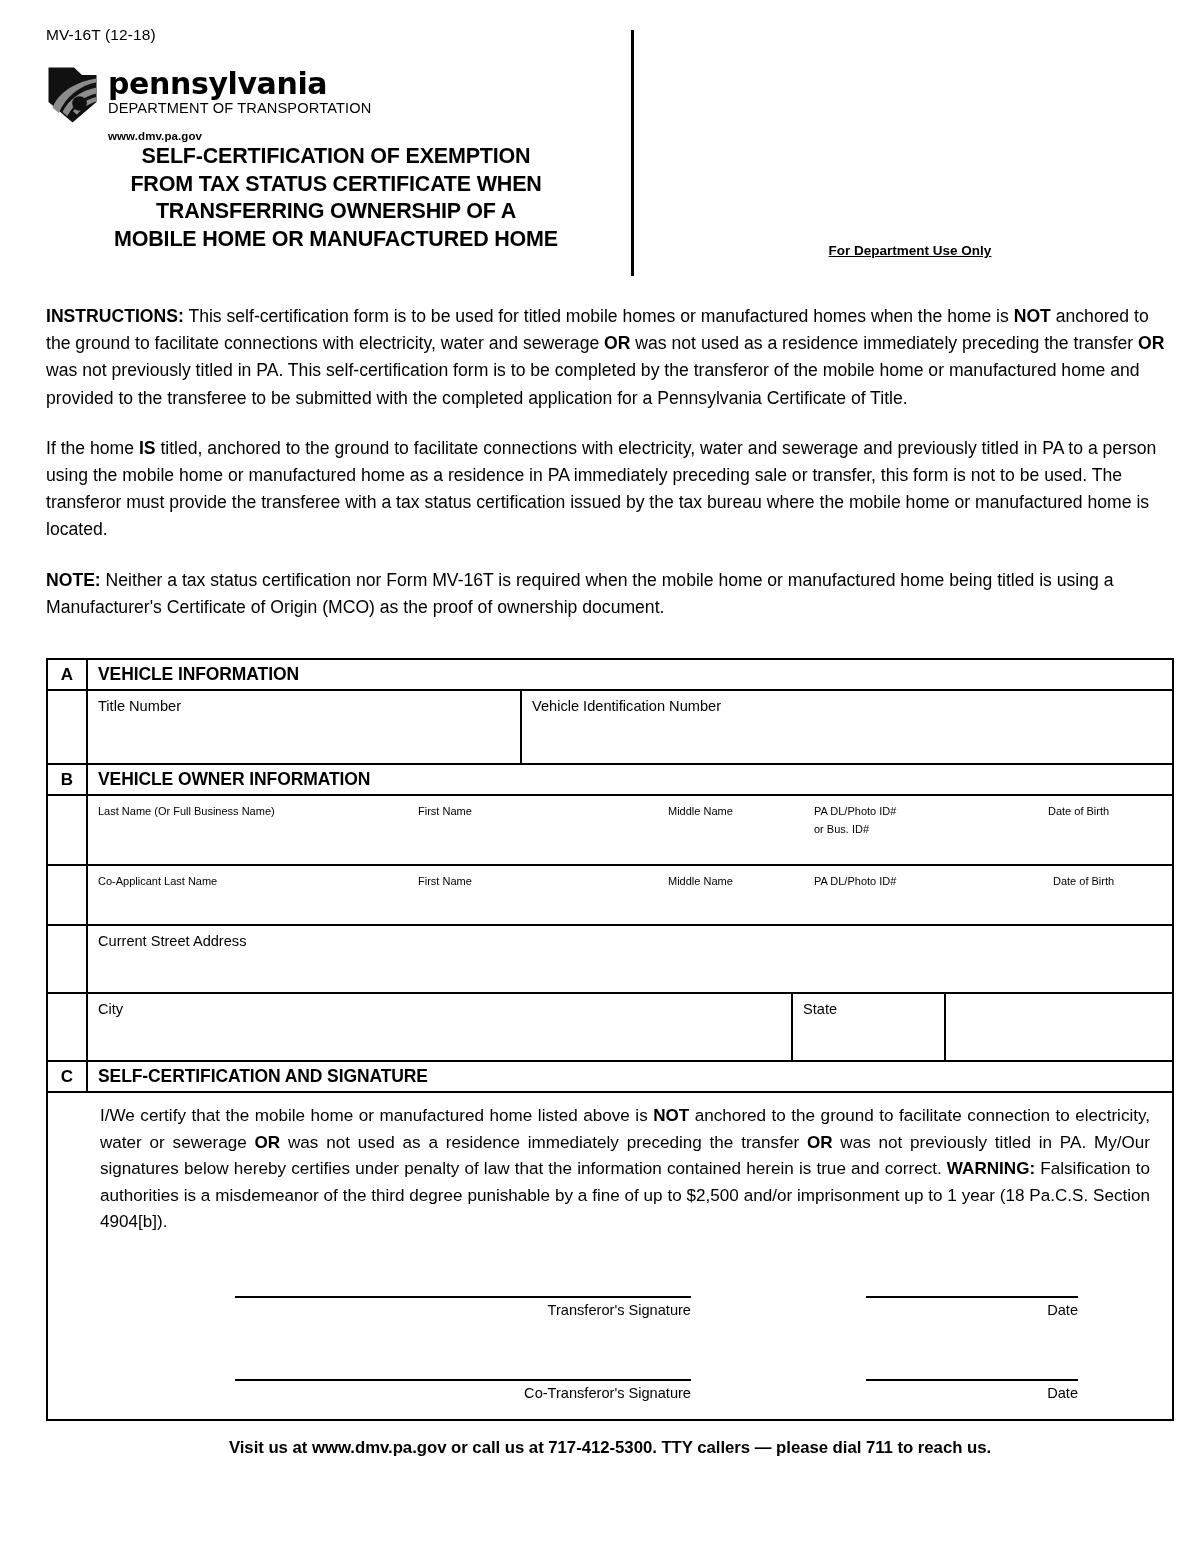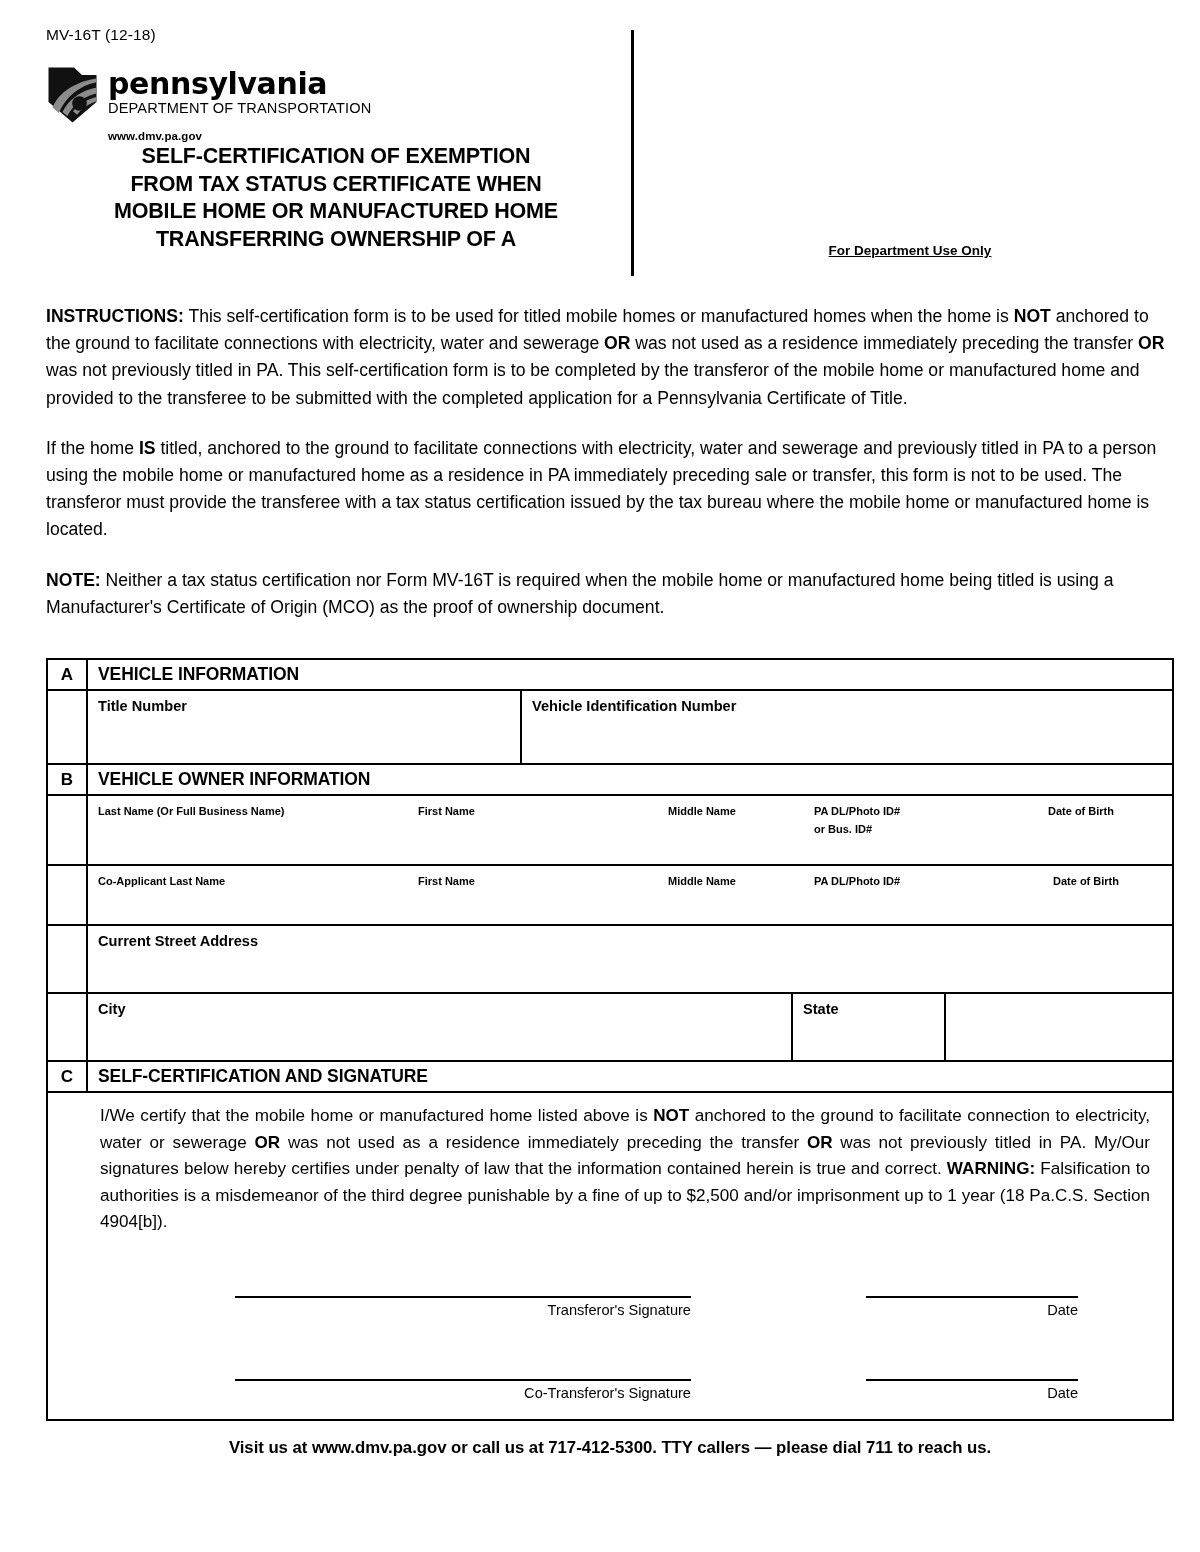--- a/index.html
+++ b/index.html
@@ -170,8 +170,8 @@
   <div class="title">
     <div>SELF-CERTIFICATION OF EXEMPTION</div>
     <div>FROM TAX STATUS CERTIFICATE WHEN</div>
+    <div>TRANSFERRING OWNERSHIP OF A</div>
     <div>MOBILE HOME OR MANUFACTURED HOME</div>
-    <div>TRANSFERRING OWNERSHIP OF A</div>
   </div>
 
   <div class="deptuse">

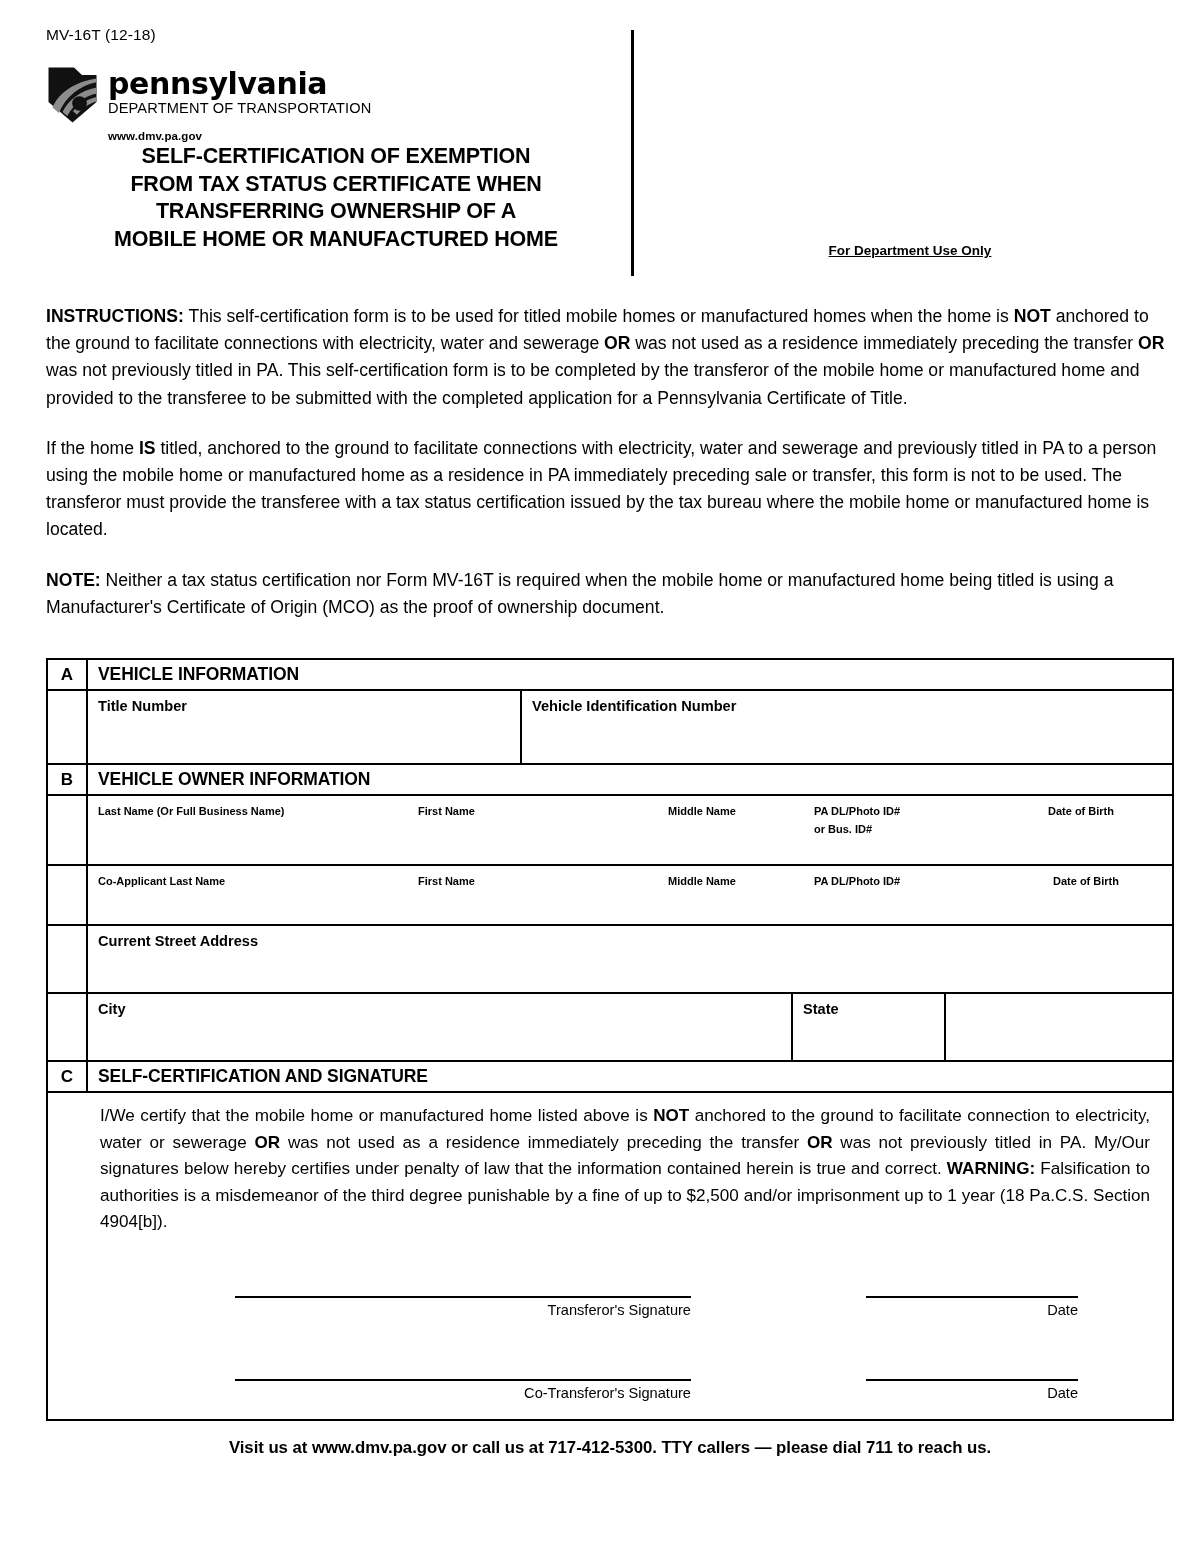--- a/index.html
+++ b/index.html
@@ -98,7 +98,7 @@
   .cell {
     position:relative;
     padding:6px 0 0 10px;
-    font-size:14.6px; line-height:18px;font-weight:bold;
+    font-size:14.6px; line-height:18px;
   }
   .cell.b-right { border-right:2px solid #000; }
 

